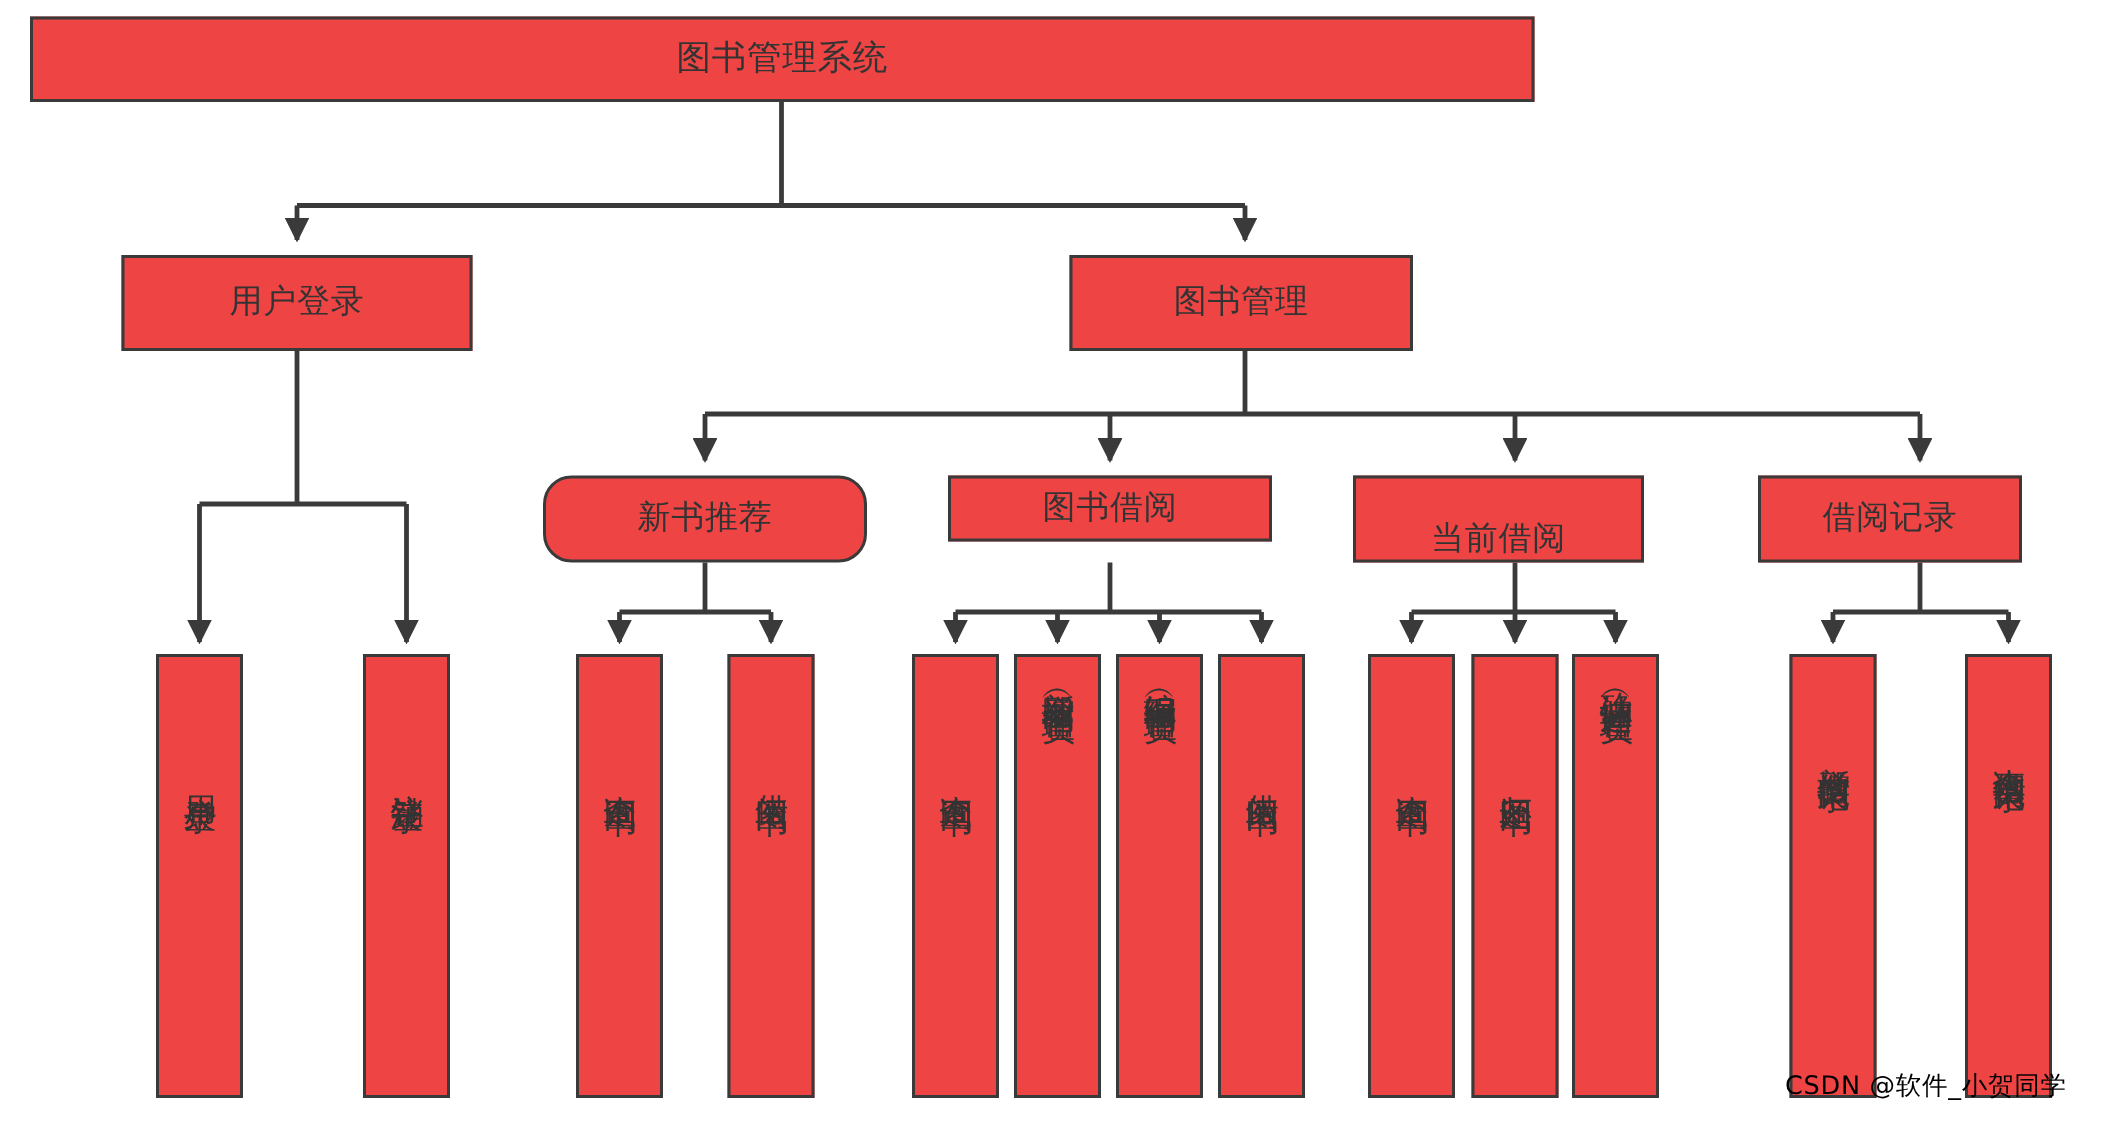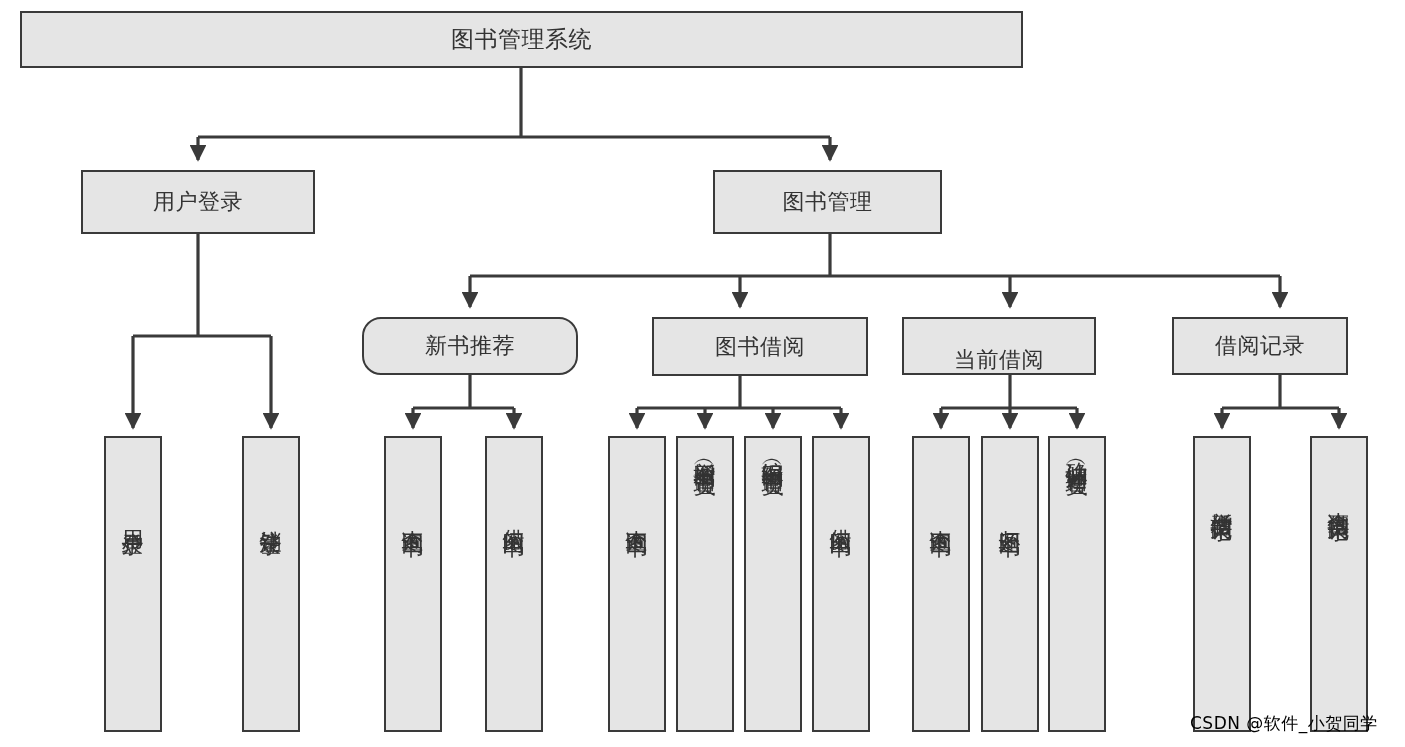--- a/index.html
+++ b/index.html
@@ -29,7 +29,7 @@
   .node {
     position: absolute;
     box-sizing: border-box;
-    background: #e5e5e5;
+    background: #ef4444;
     border: 2.5px solid #3a3a3a;
     display: flex;
     align-items: center;

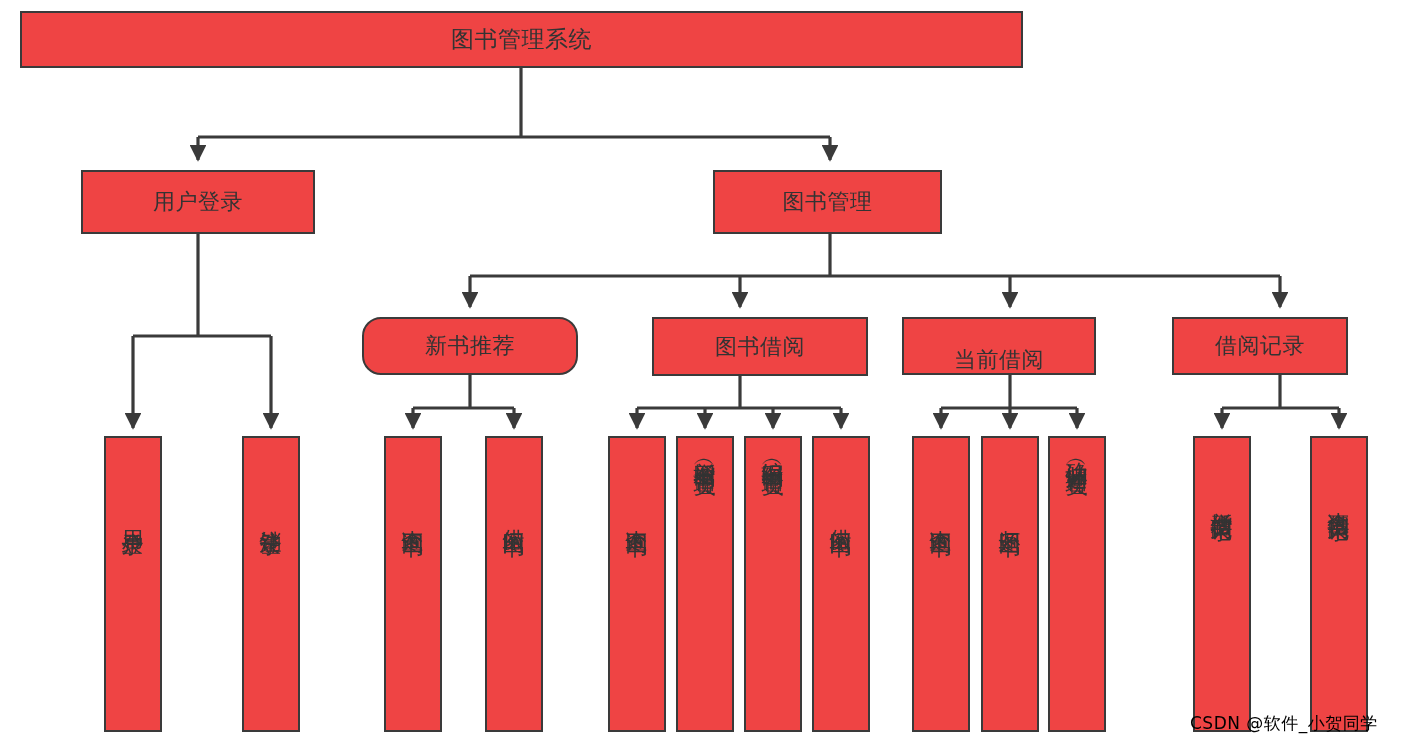--- a/index.html
+++ b/index.html
@@ -147,7 +147,7 @@
   <div class="node level3" style="left:362px; top:317px; width:216px; height:58px;border-radius:19px;">
     <span class="label">新书推荐</span>
   </div>
-  <div class="node level3" style="left:652px; top:317px; width:216px; height:59px;">
+  <div class="node level3" style="left:632px; top:317px; width:216px; height:44px;">
     <span class="label">图书借阅</span>
   </div>
   <div class="node level3" style="left:902px; top:317px; width:194px; height:58px;align-items:flex-end;">

